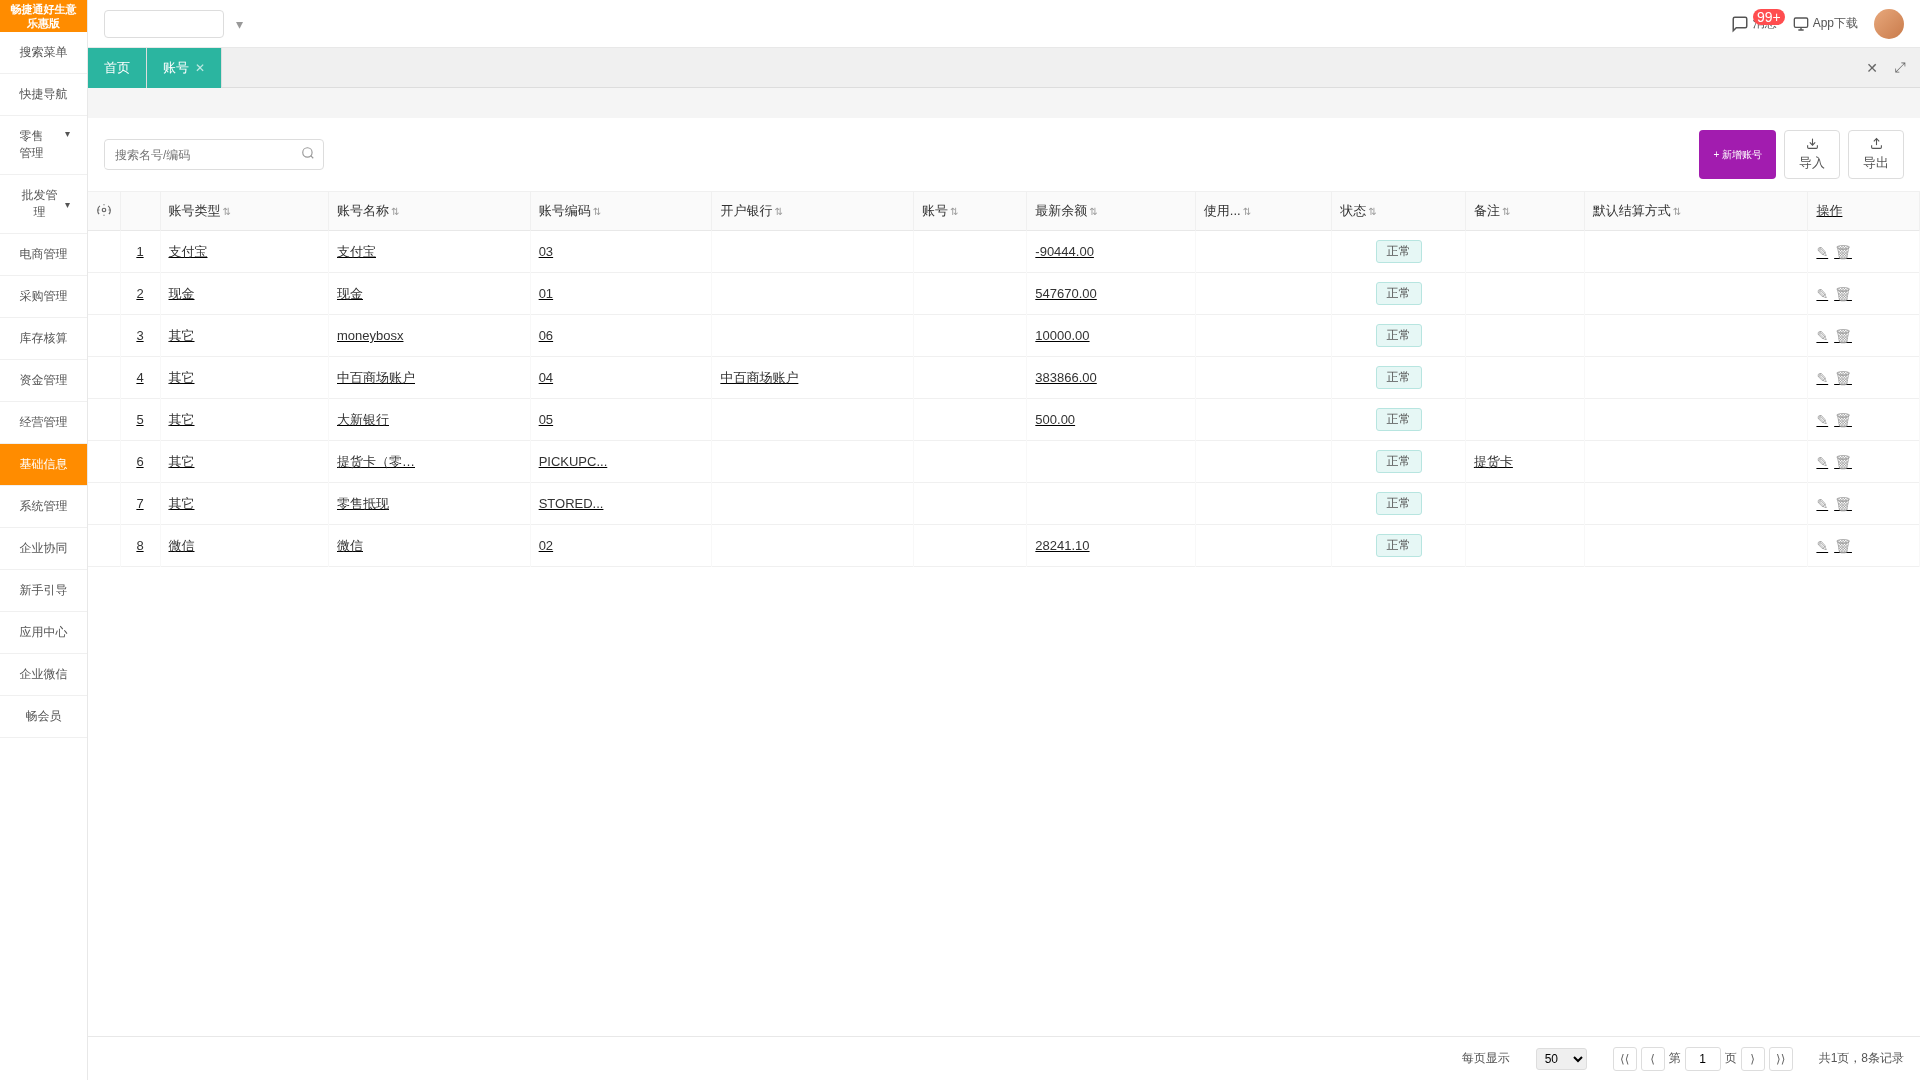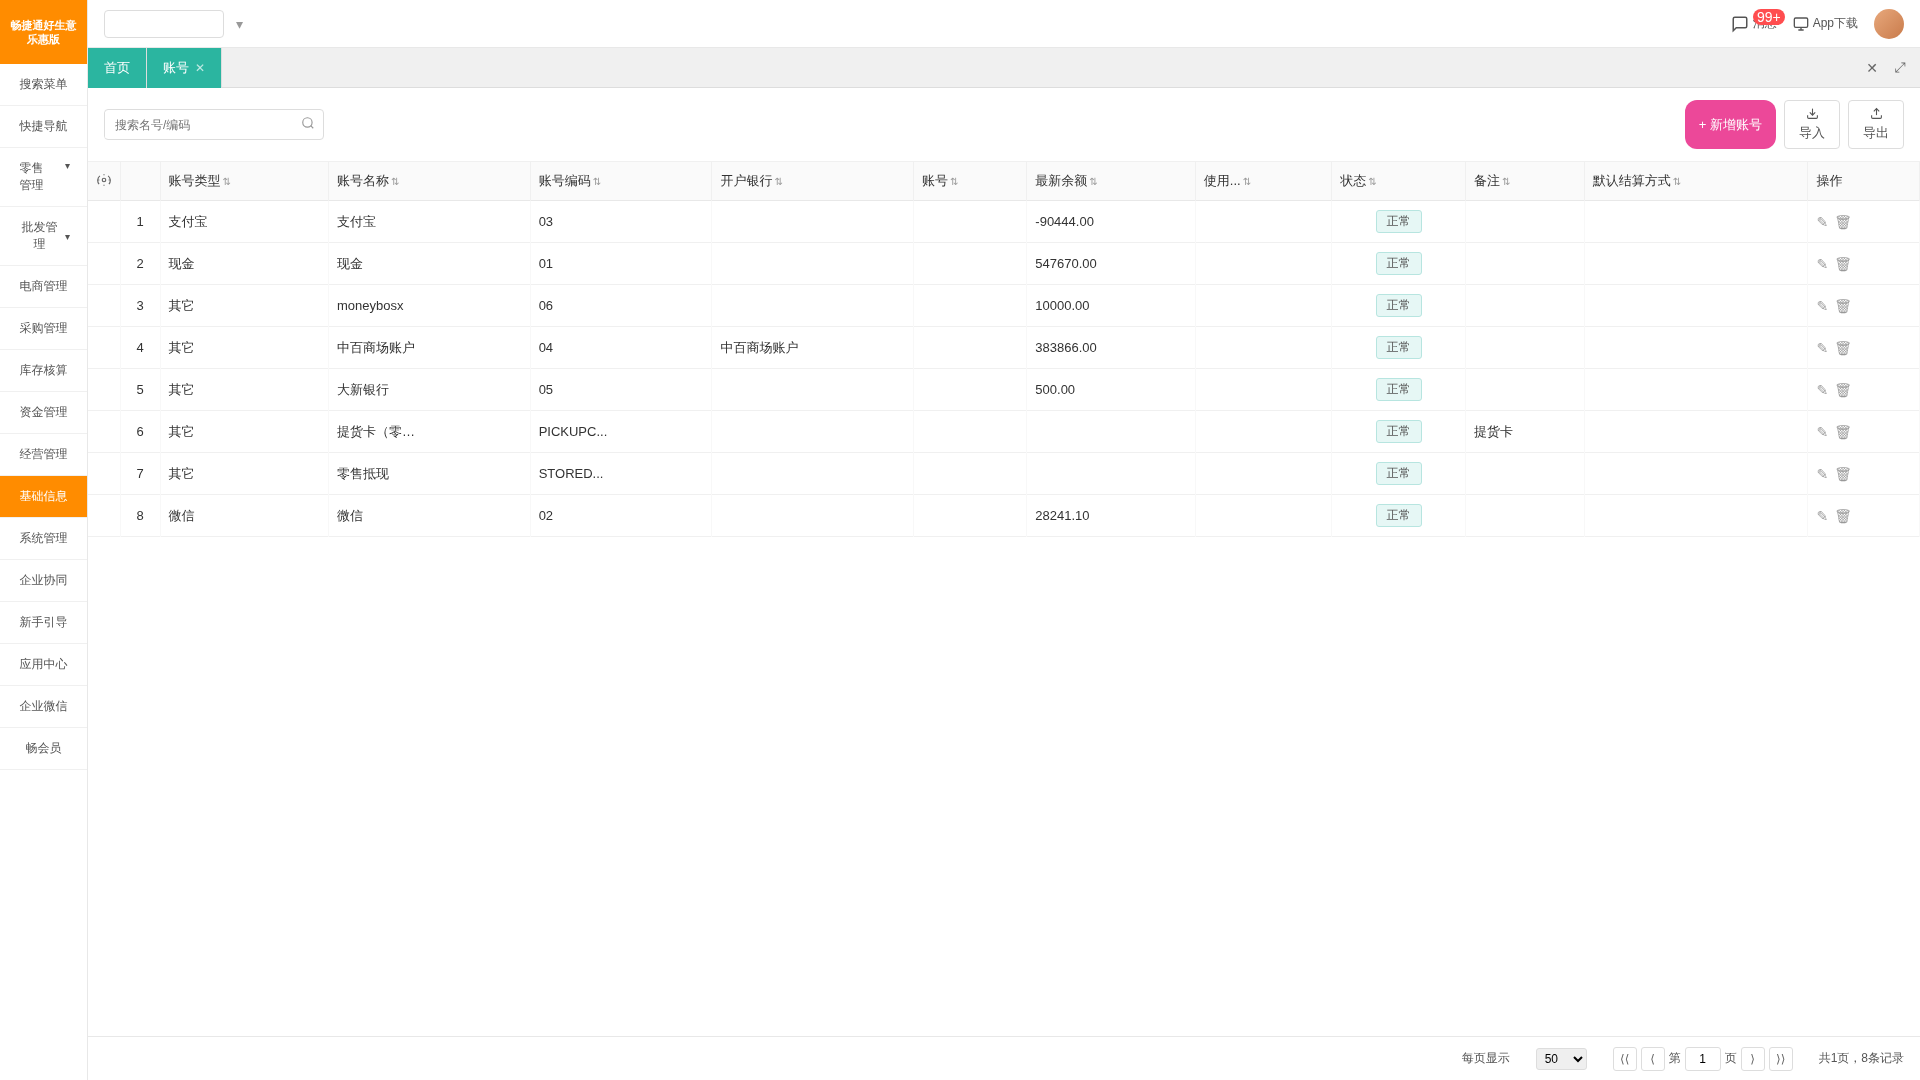--- a/index.html
+++ b/index.html
@@ -17,7 +17,7 @@
     }
     .sidebar-logo {
       background: #ff8c00;
-      height: 64px;
+      height: 32px;
       display: flex;
       align-items: center;
       justify-content: center;

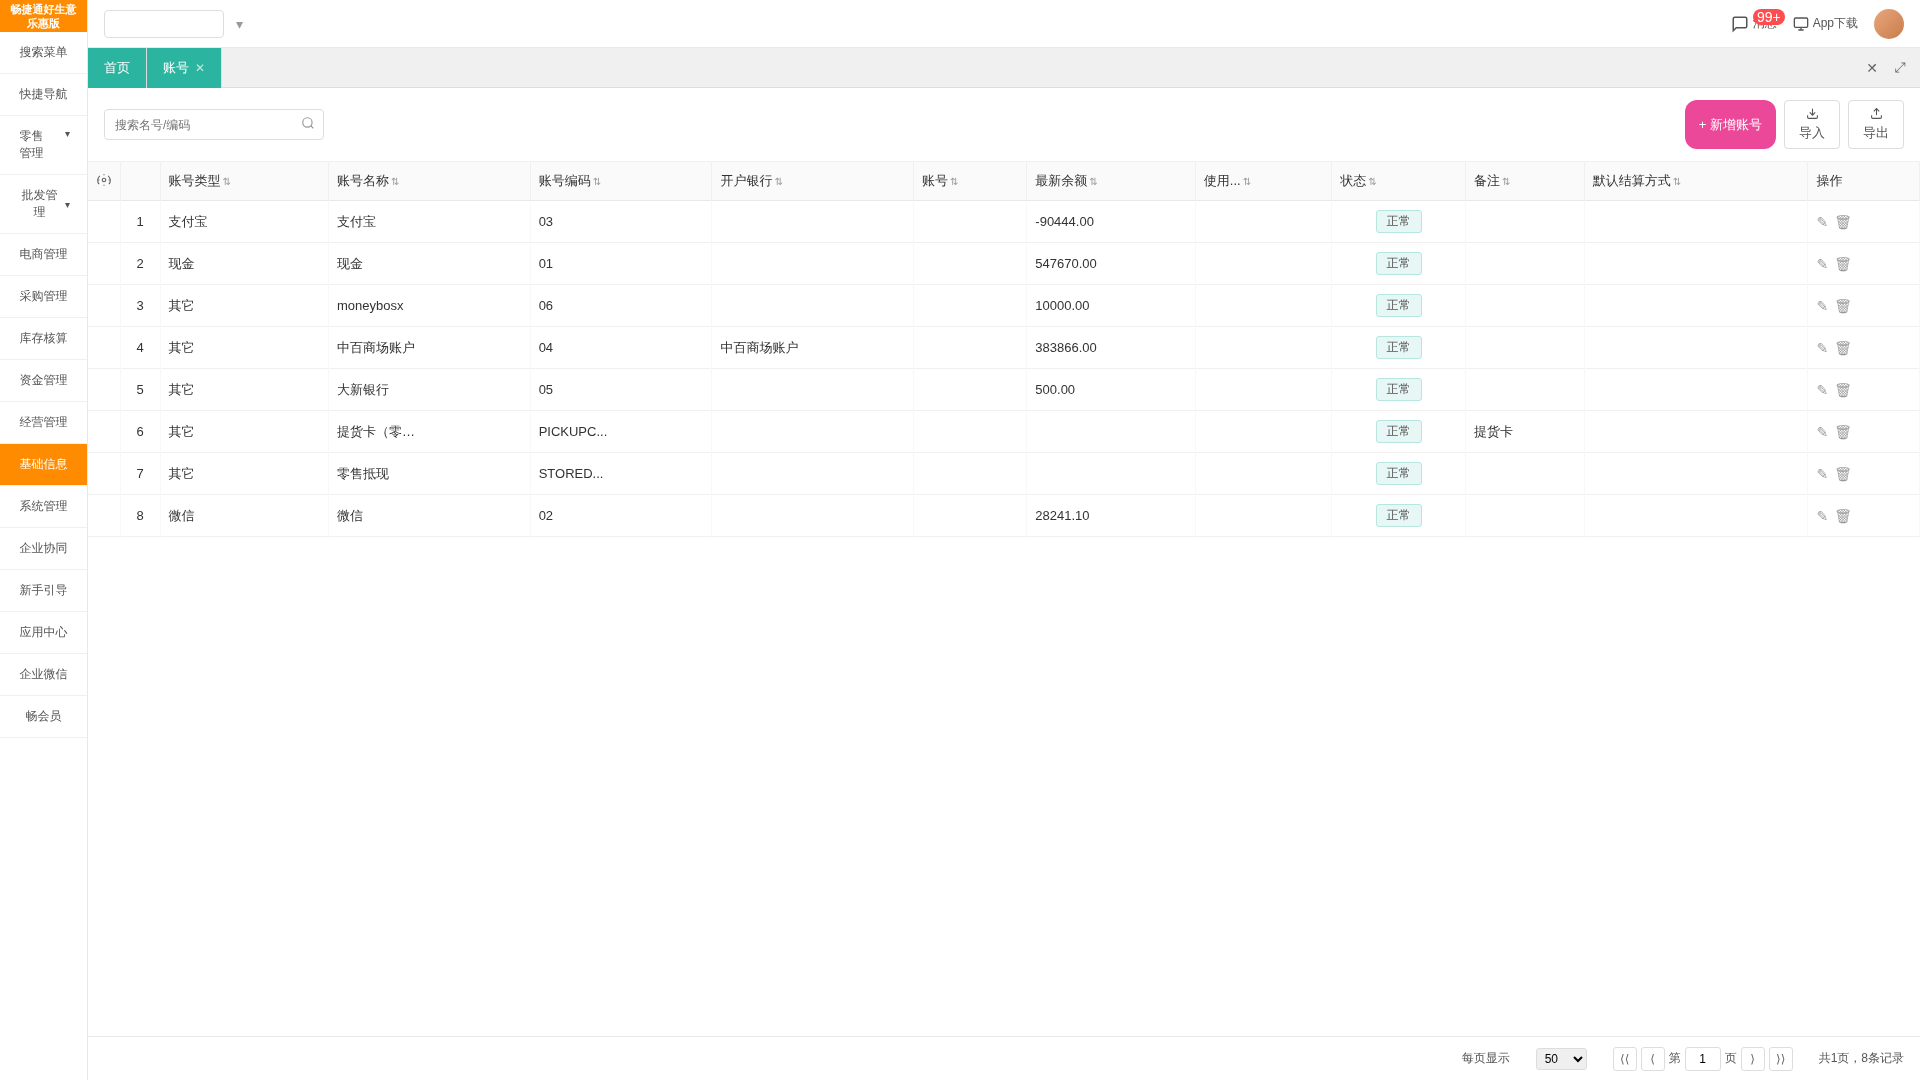--- a/index.html
+++ b/index.html
@@ -172,6 +172,7 @@
       display: flex;
       flex-direction: column;
       overflow: hidden;
+      margin-top: 30px;
     }
 
     

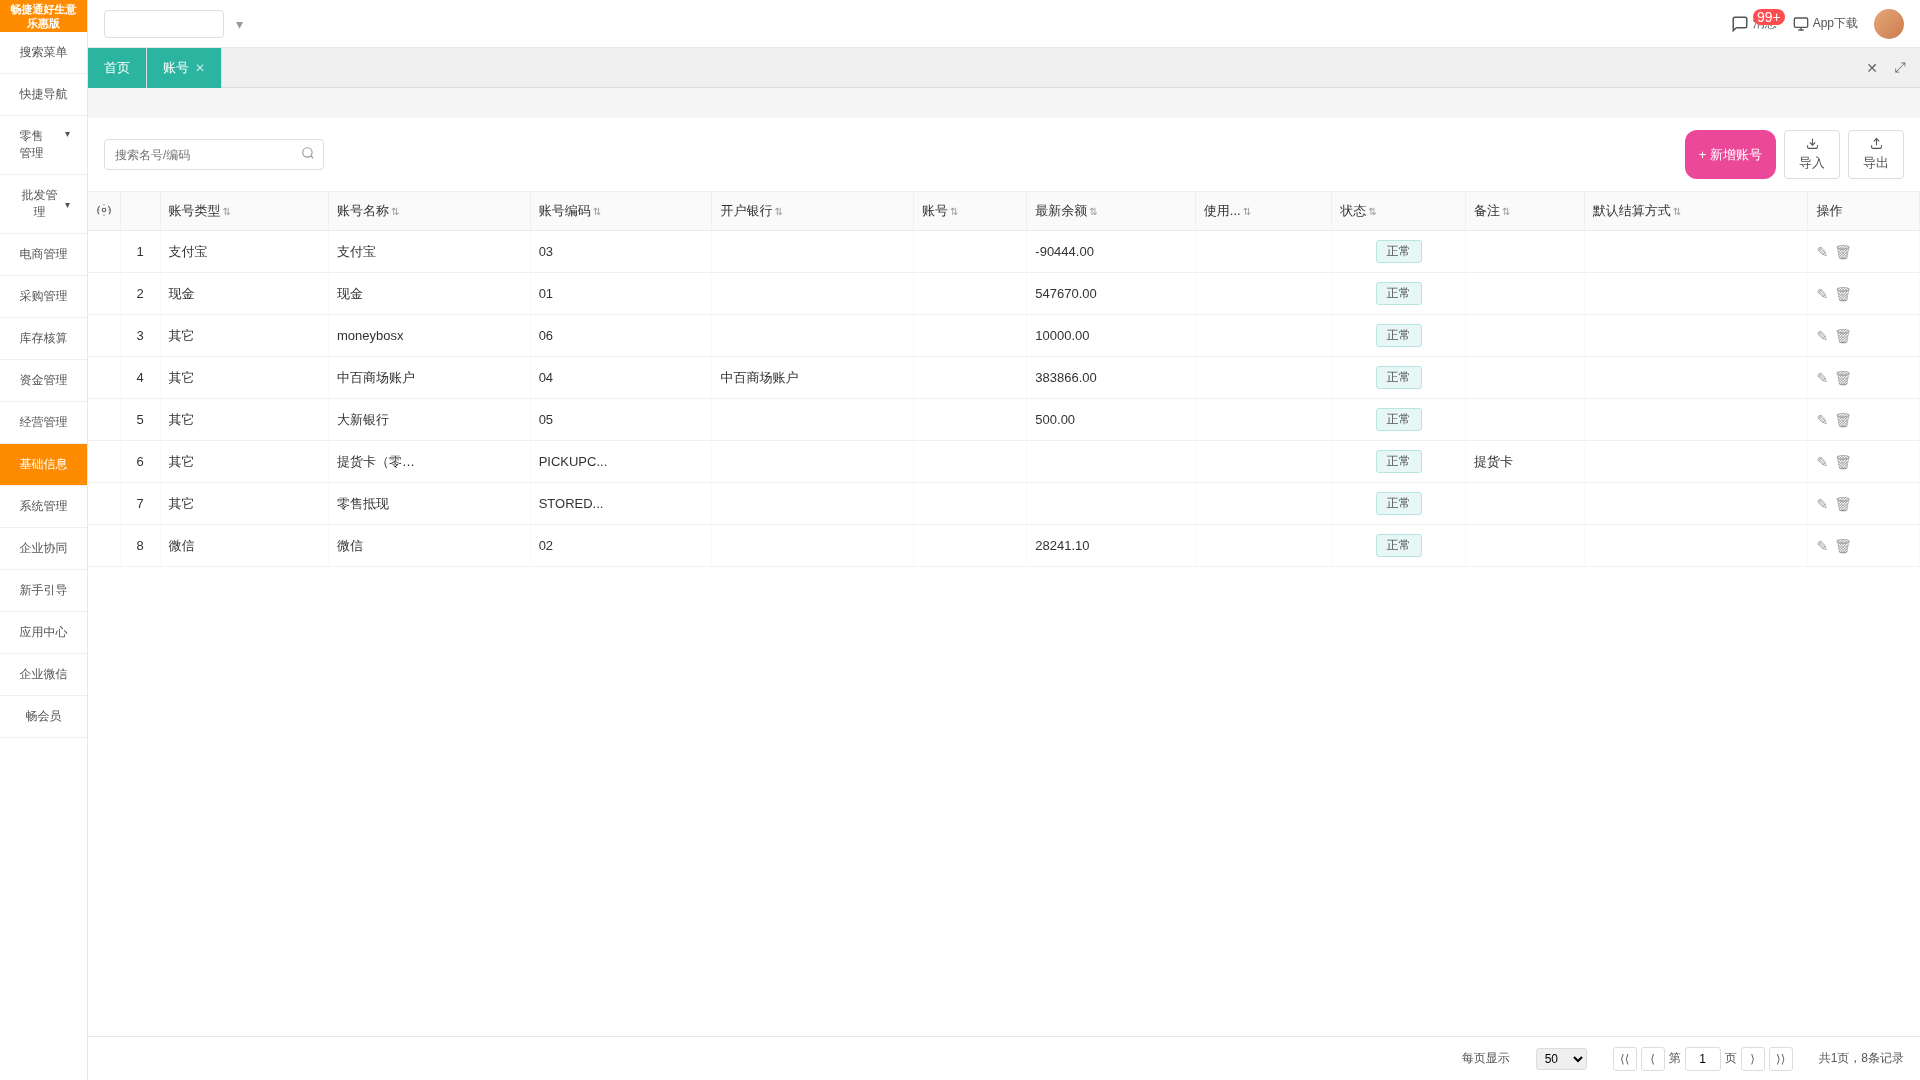--- a/index.html
+++ b/index.html
@@ -211,12 +211,12 @@
       gap: 8px;
     }
     .btn-add {
-      background: #ec4899;
+      background: #a21caf;
       color: white;
       border: none;
-      border-radius: 12px;
+      border-radius: 4px;
       padding: 6px 14px;
-      font-size: 13px;
+      font-size: 10px;
       cursor: pointer;
       display: flex;
       align-items: center;

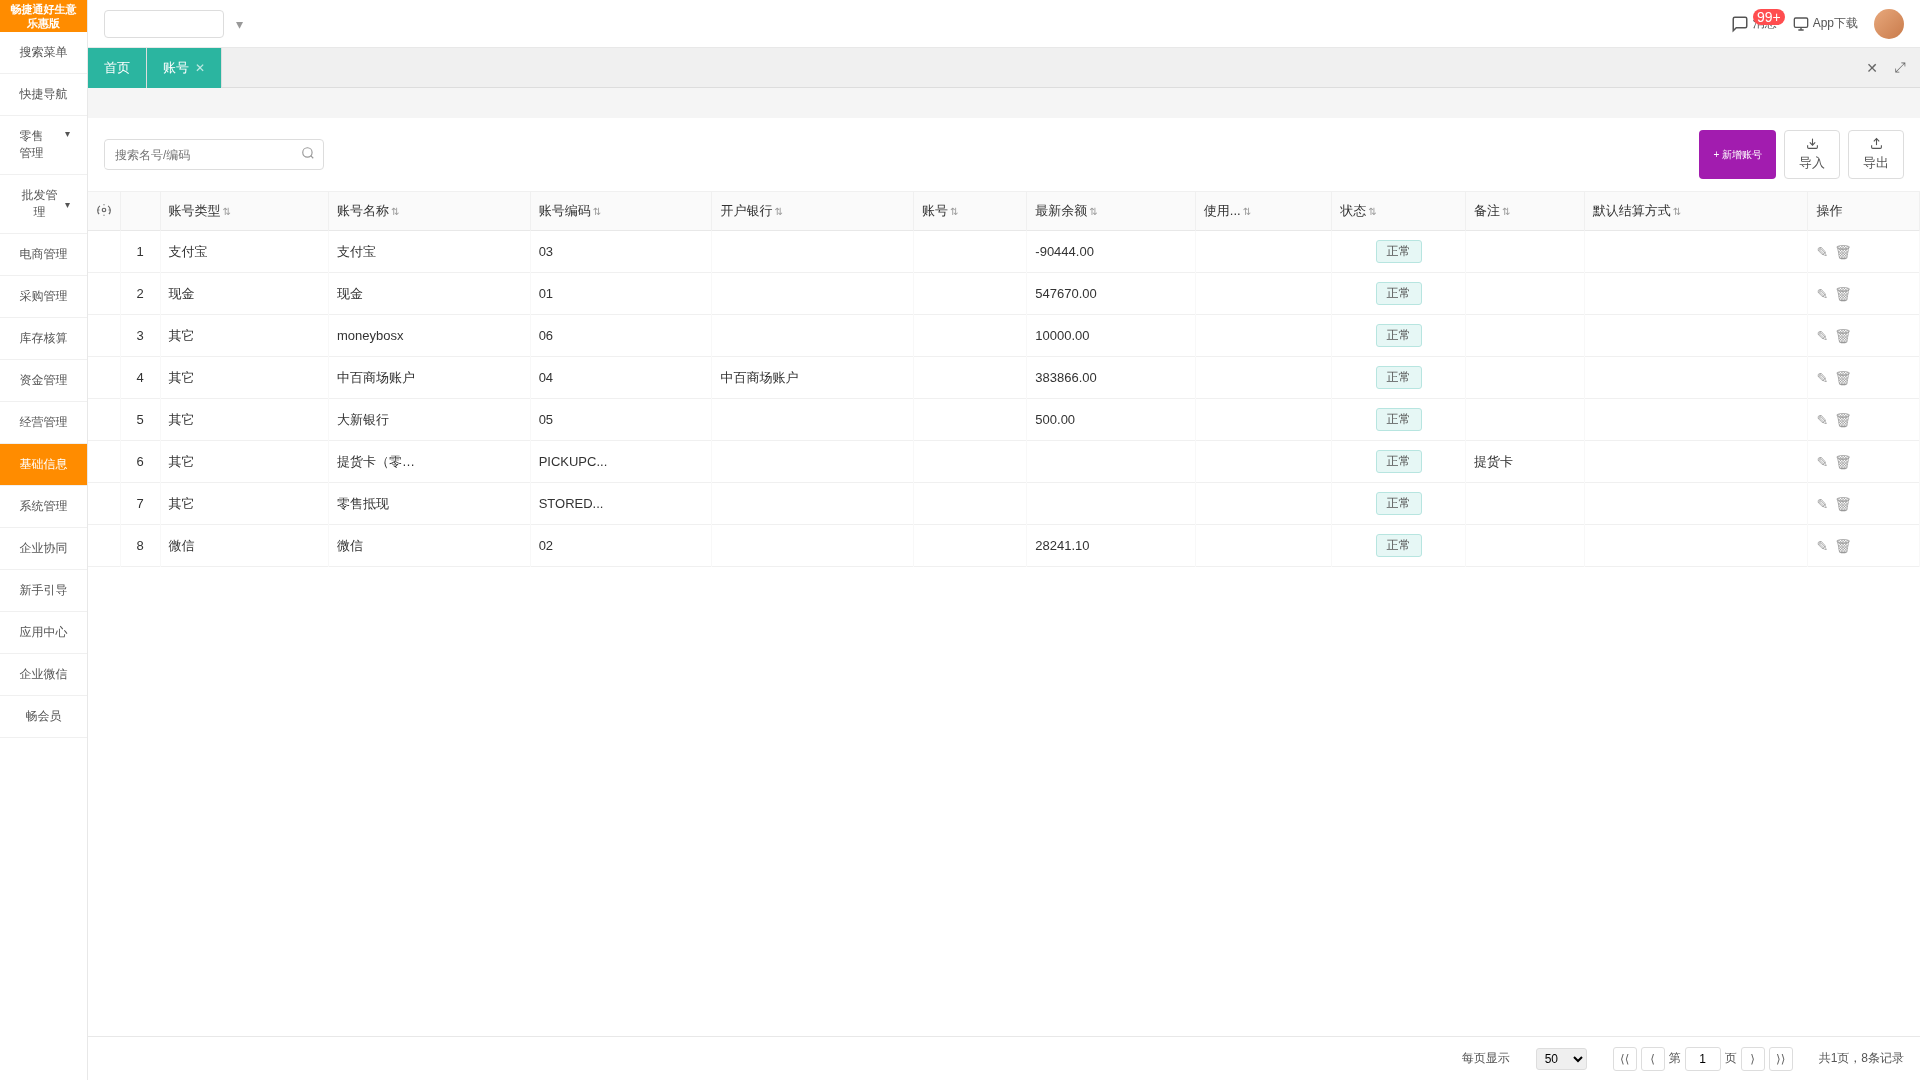--- a/index.html
+++ b/index.html
@@ -245,6 +245,7 @@
       width: 100%;
       border-collapse: collapse;
       font-size: 13px;
+      text-decoration: underline;
     }
     thead tr {
       background: #fafafa;

